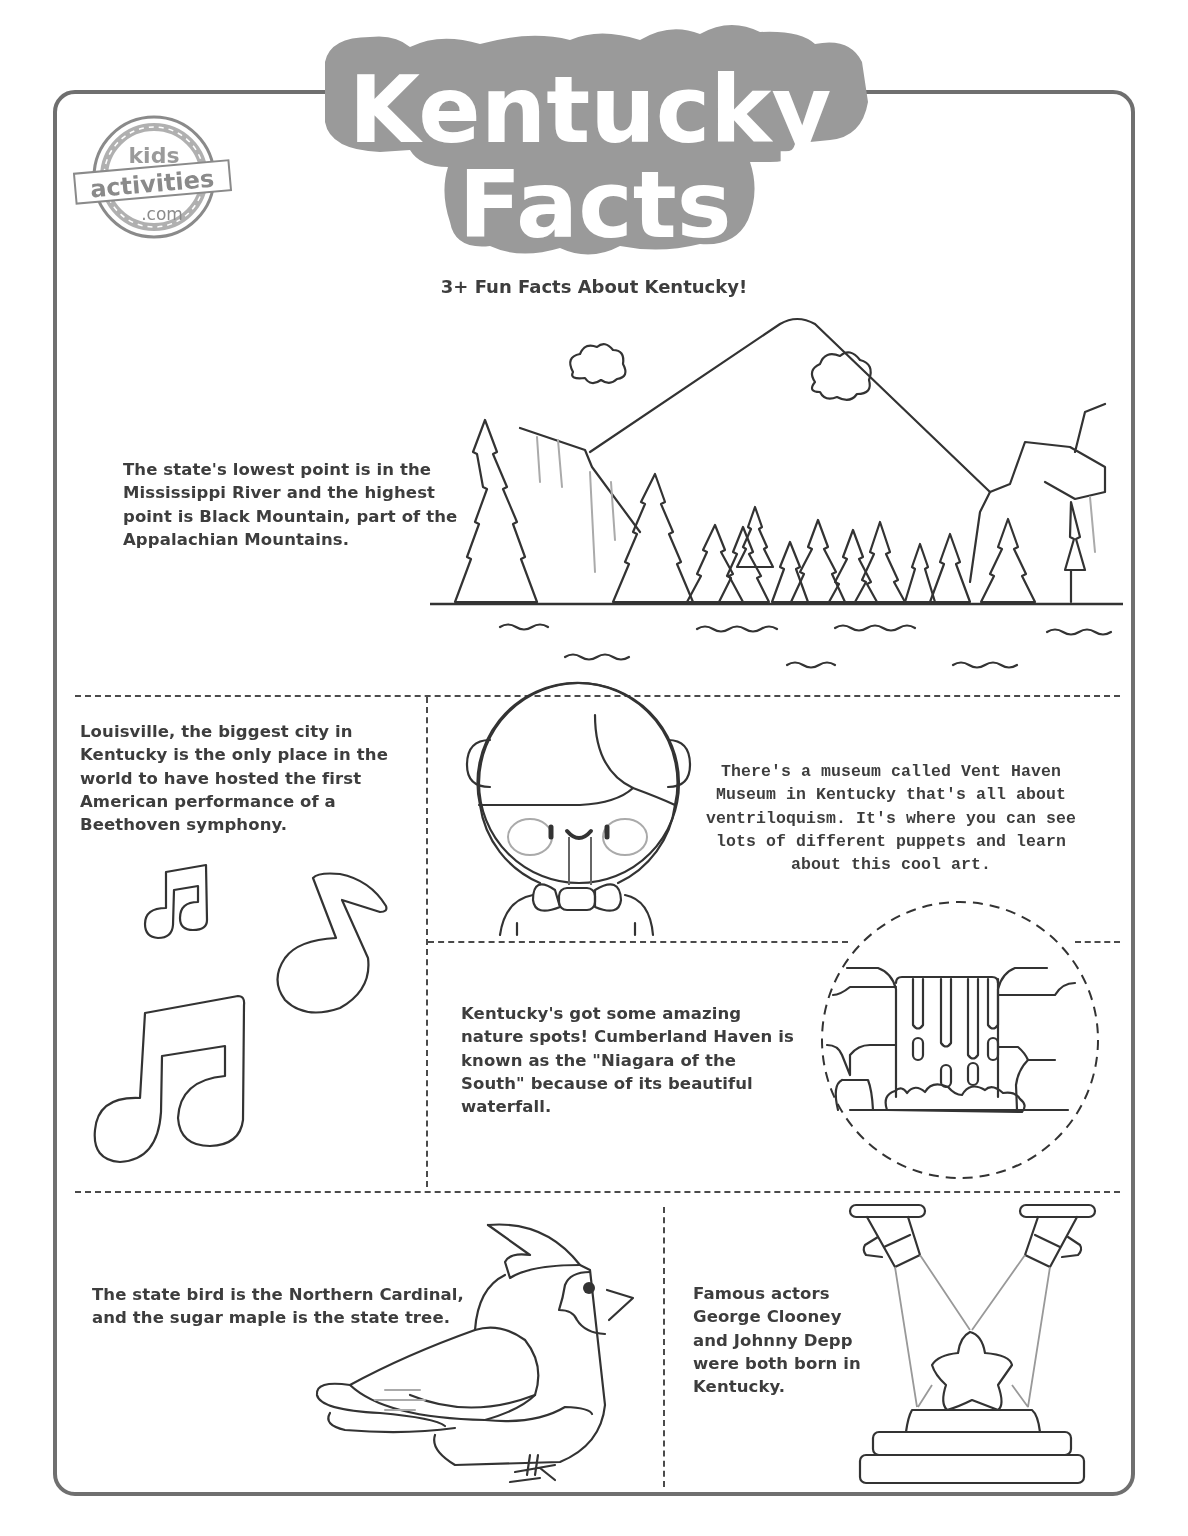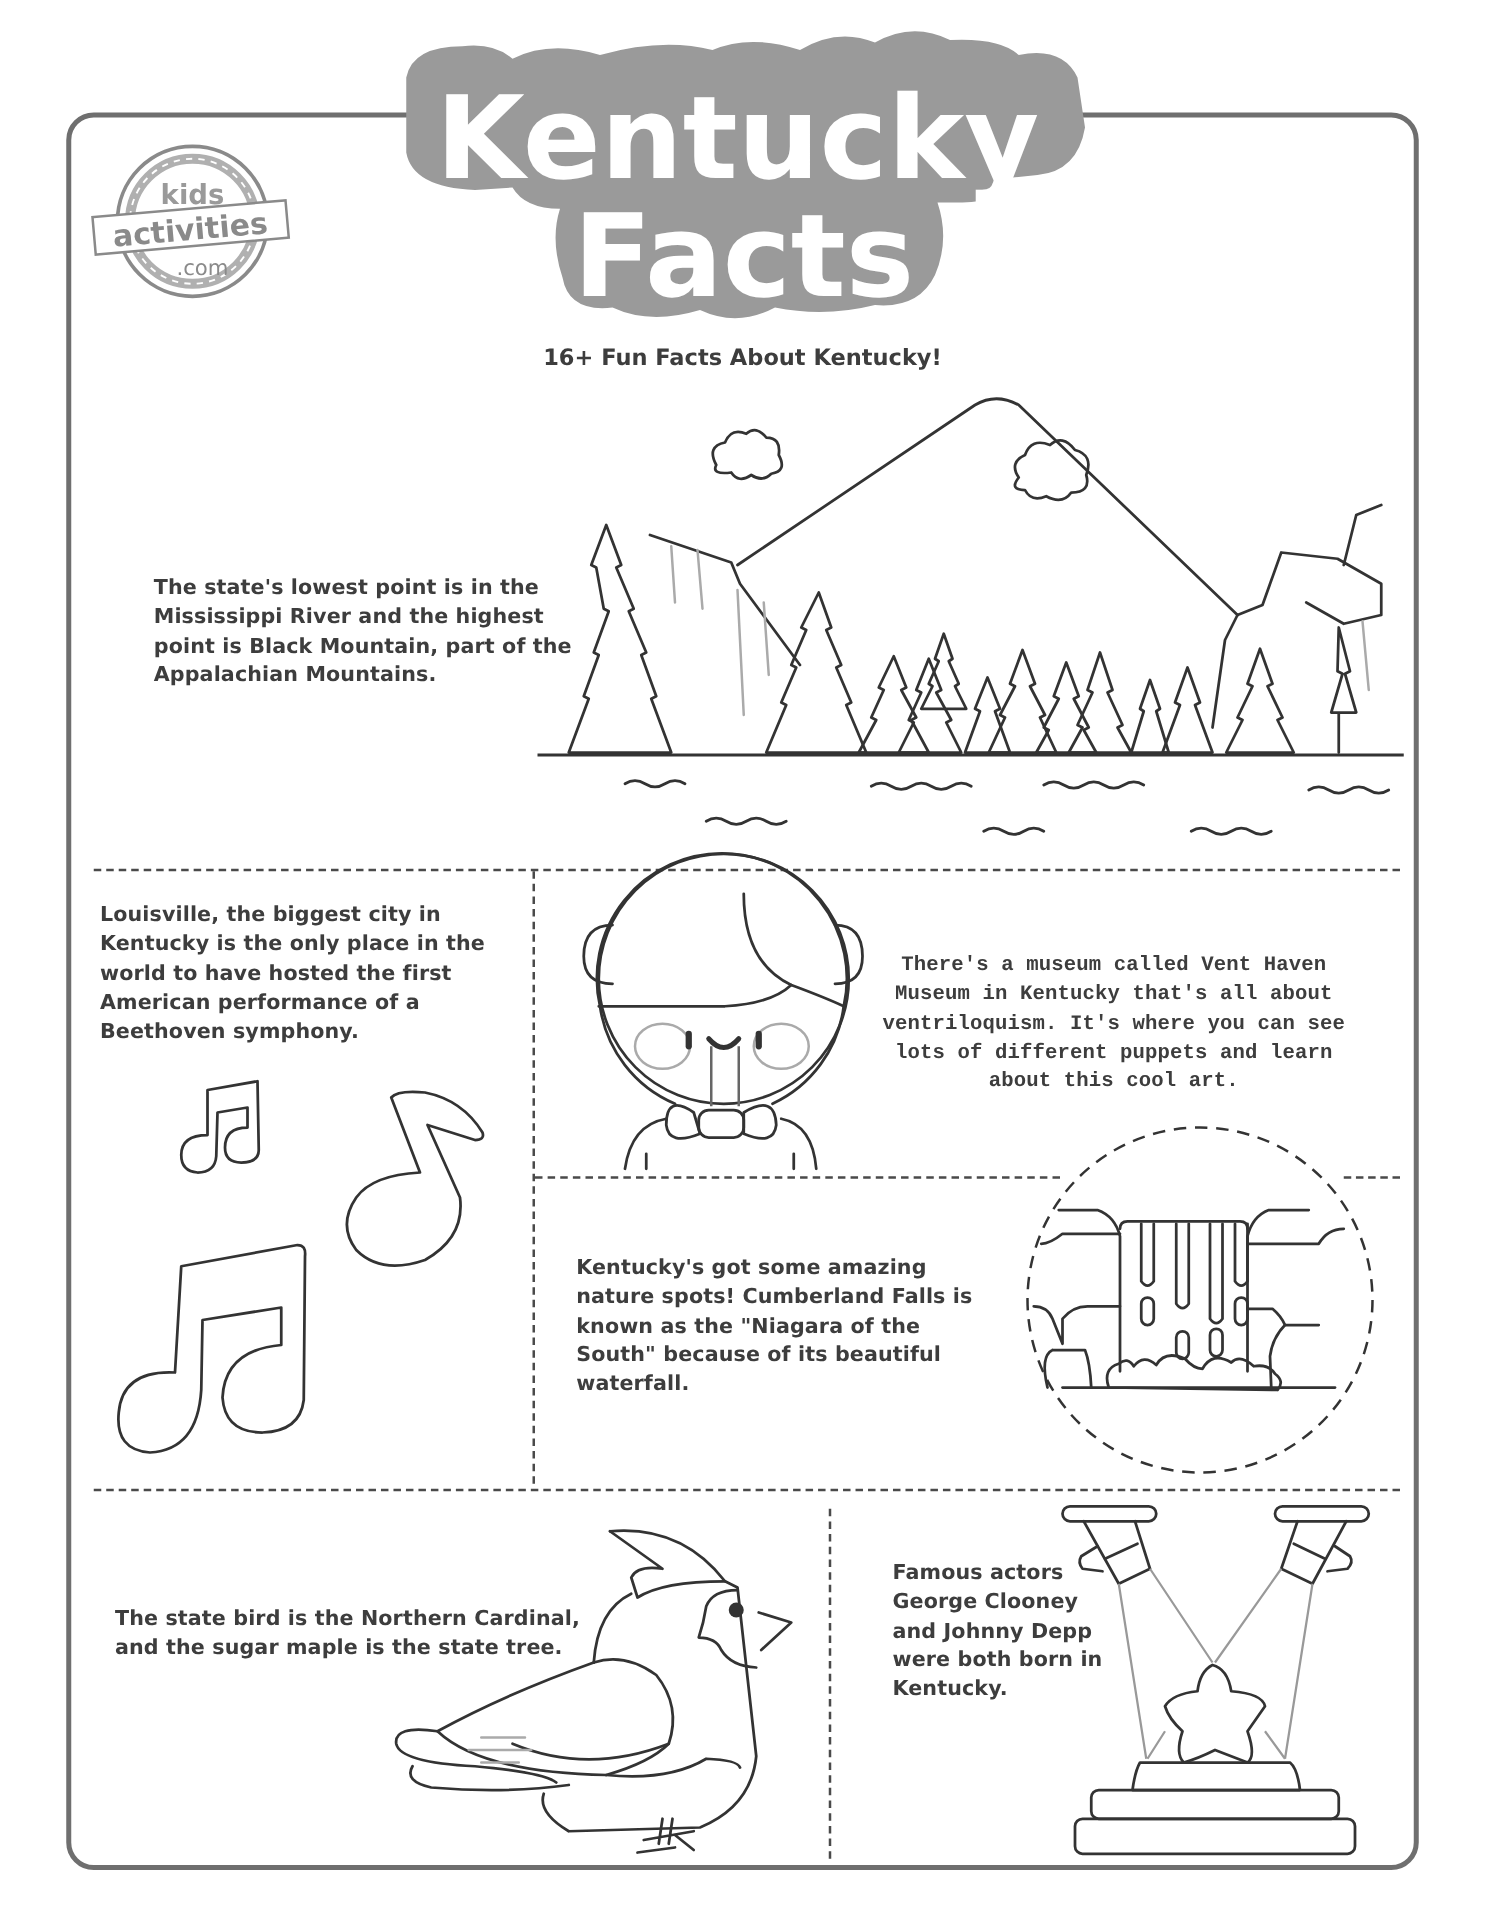--- a/index.html
+++ b/index.html
@@ -37,7 +37,7 @@
   <text x="90" y="115" text-anchor="middle" font-family="DejaVu Sans, sans-serif" font-size="17" fill="#8a8a8a">.com</text>
 </svg>
 
-<div class="subtitle">16+ Fun Facts About Kentucky!</div>
+<div class="subtitle">3+ Fun Facts About Kentucky!</div>
 
 <div class="fact" style="left:95px;top:458px;width:350px;margin-left:28px;">The state's lowest point is in the Mississippi River and the highest point is Black Mountain, part of the Appalachian Mountains.</div>
 

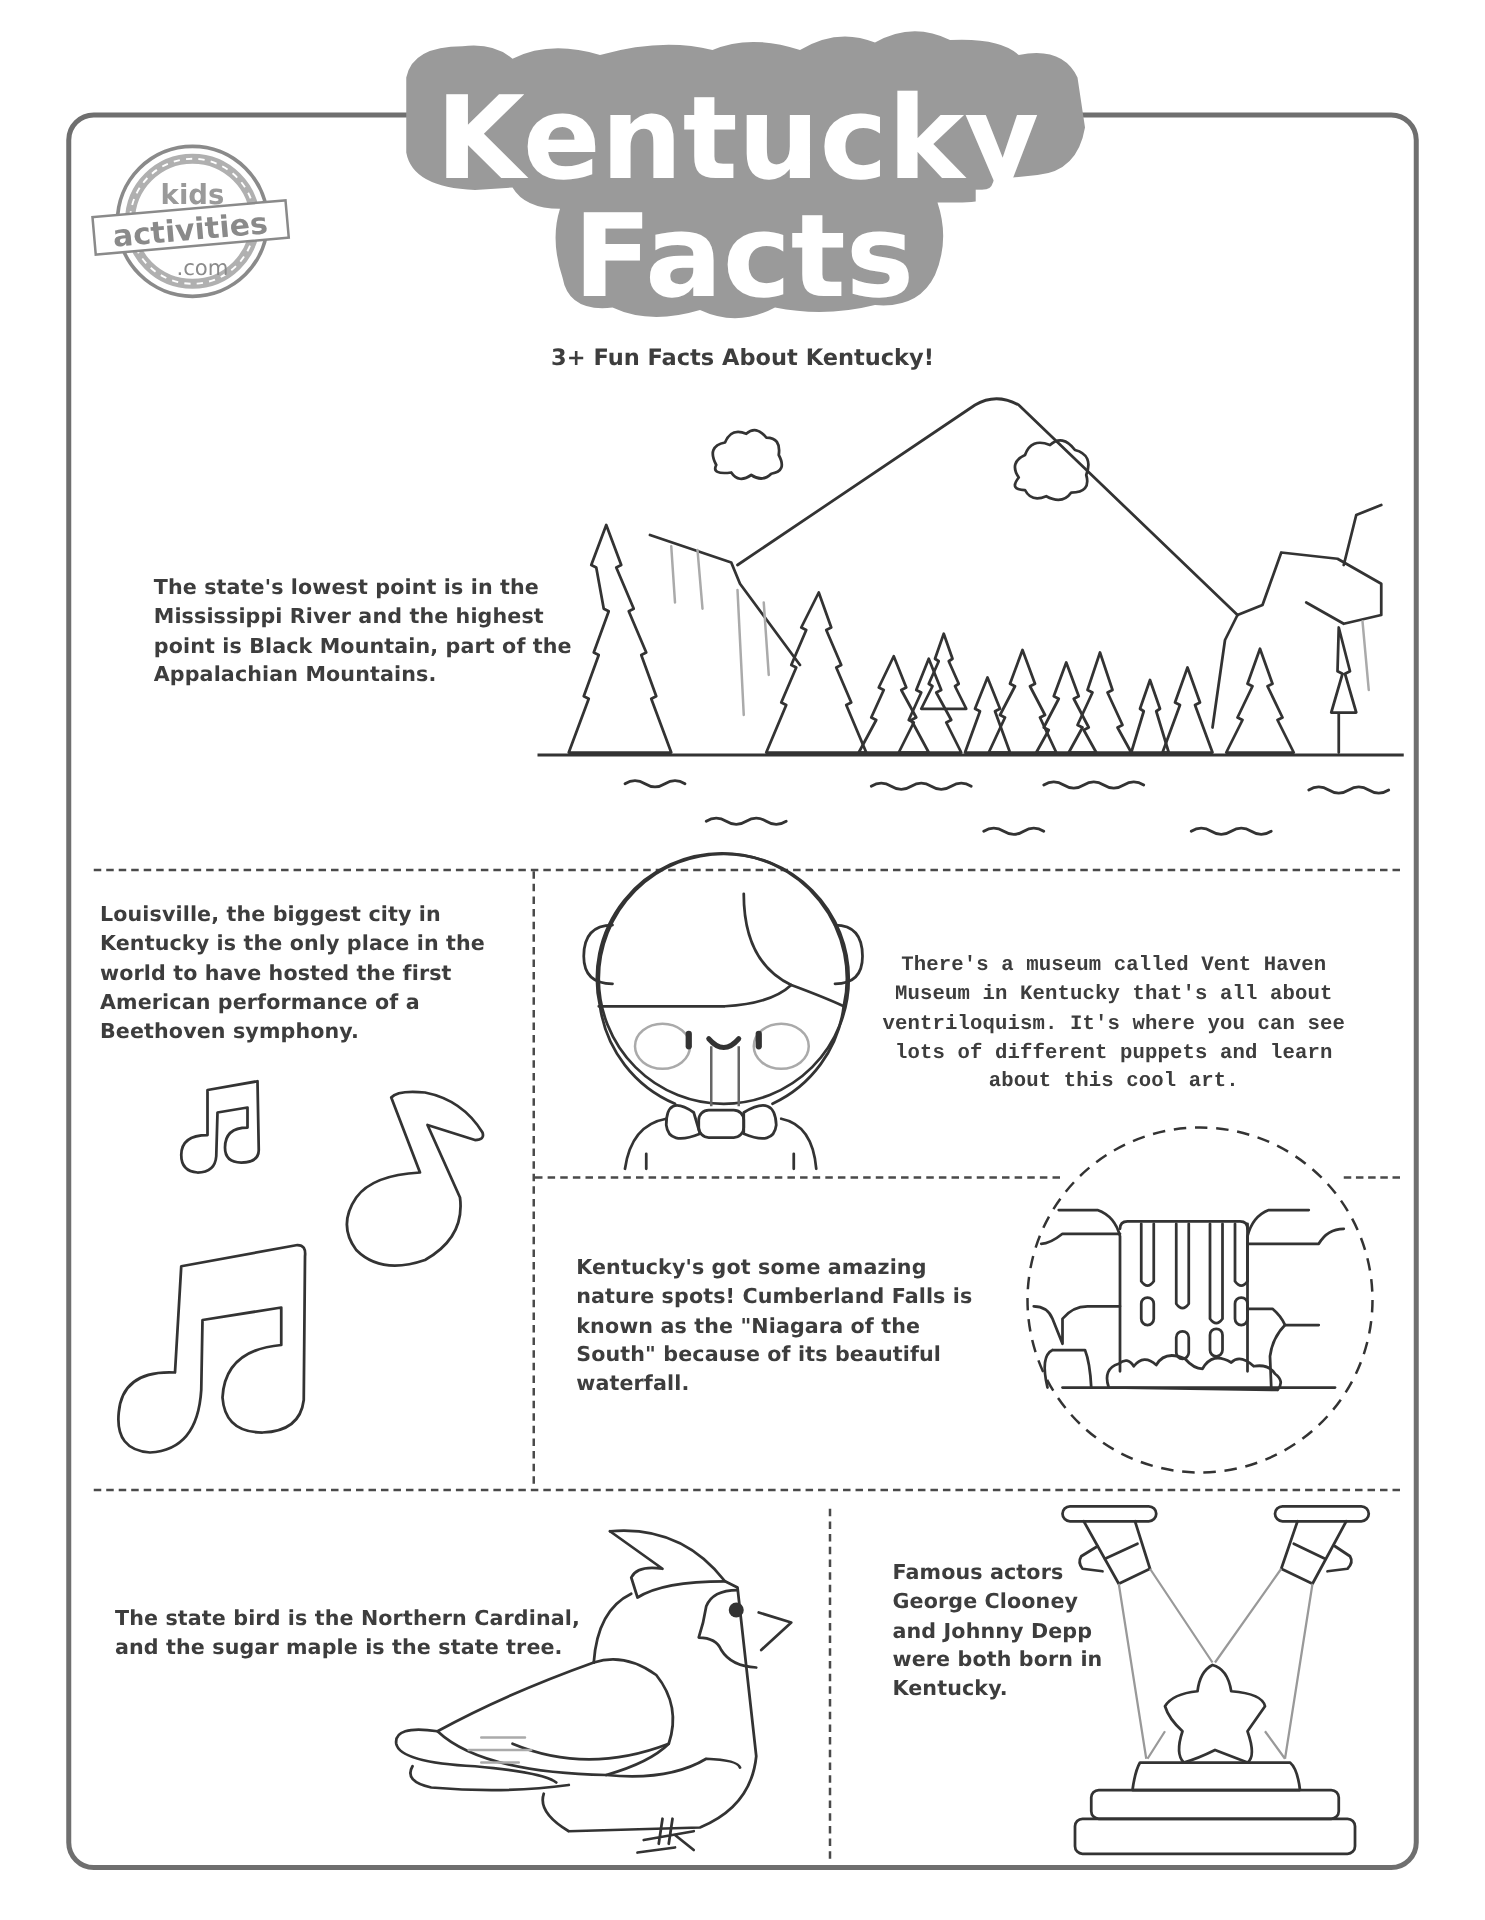--- a/index.html
+++ b/index.html
@@ -121,7 +121,7 @@
 
 <div class="fact" style="left:686px;top:760px;width:410px;text-align:center;font-family:Liberation Mono, monospace;">There's a museum called Vent Haven Museum in Kentucky that's all about ventriloquism. It's where you can see lots of different puppets and learn about this cool art.</div>
 
-<div class="fact" style="left:461px;top:1002px;width:340px;">Kentucky's got some amazing nature spots! Cumberland Falls is known as the "Niagara of the South" because of its beautiful waterfall.</div>
+<div class="fact" style="left:461px;top:1002px;width:340px;">Kentucky's got some amazing nature spots! Cumberland Haven is known as the "Niagara of the South" because of its beautiful waterfall.</div>
 
 <svg width="300" height="290" style="left:810px;top:895px">
   <circle cx="150" cy="145" r="138" fill="none" stroke="#333" stroke-width="2" stroke-dasharray="10 7"></circle>

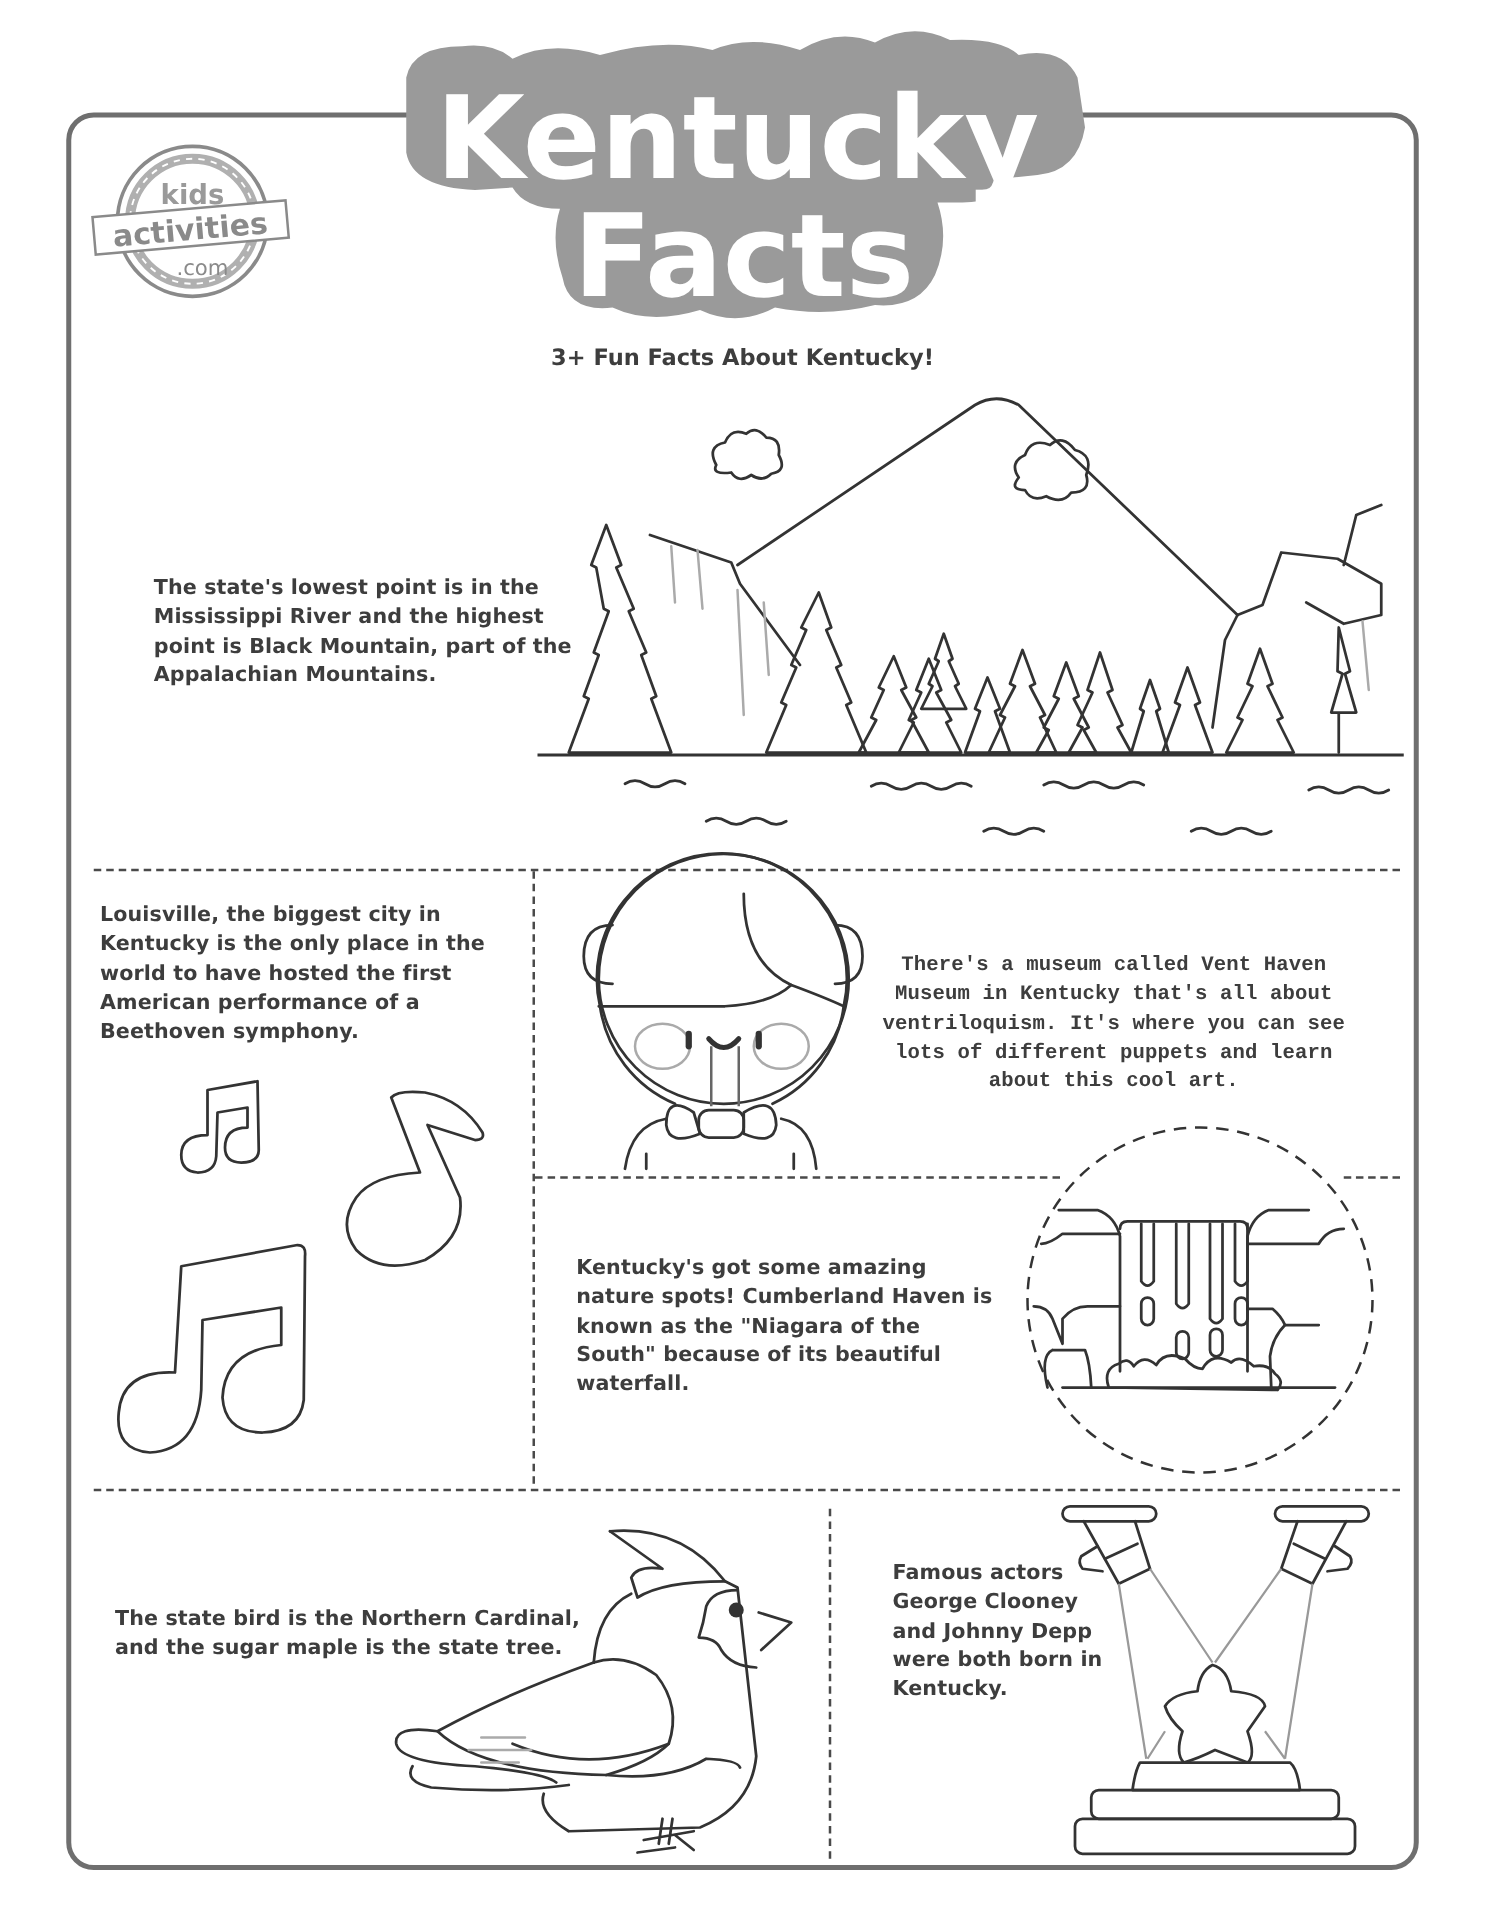--- a/index.html
+++ b/index.html
@@ -166,7 +166,7 @@
   <path class="ln" d="M225,245 L222,265 M233,245 L230,265 M210,262 L250,255 M205,272 L235,268 M235,258 L250,270"></path>
 </svg>
 
-<div class="fact" style="left:693px;top:1246px;width:185px;margin-left:21px;">Famous actors George Clooney and Johnny Depp were both born in Kentucky.</div>
+<div class="fact" style="left:693px;top:1282px;width:185px;">Famous actors George Clooney and Johnny Depp were both born in Kentucky.</div>
 
 <svg width="260" height="300" style="left:840px;top:1195px">
   <rect class="ln" x="10" y="10" width="75" height="12" rx="6"></rect>

